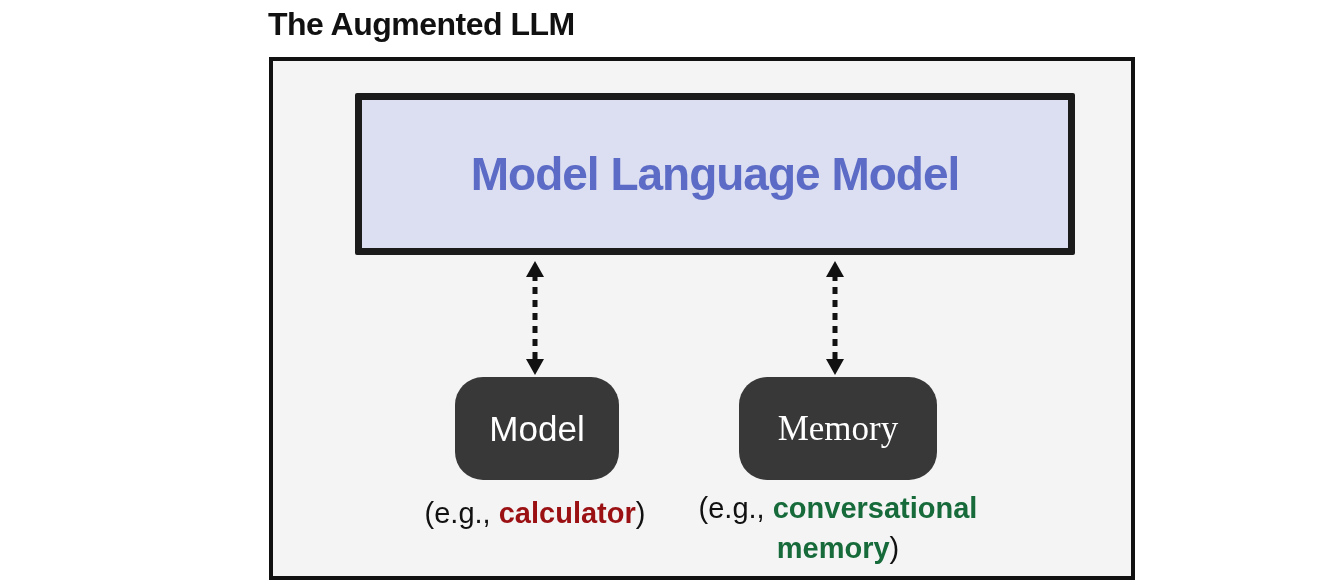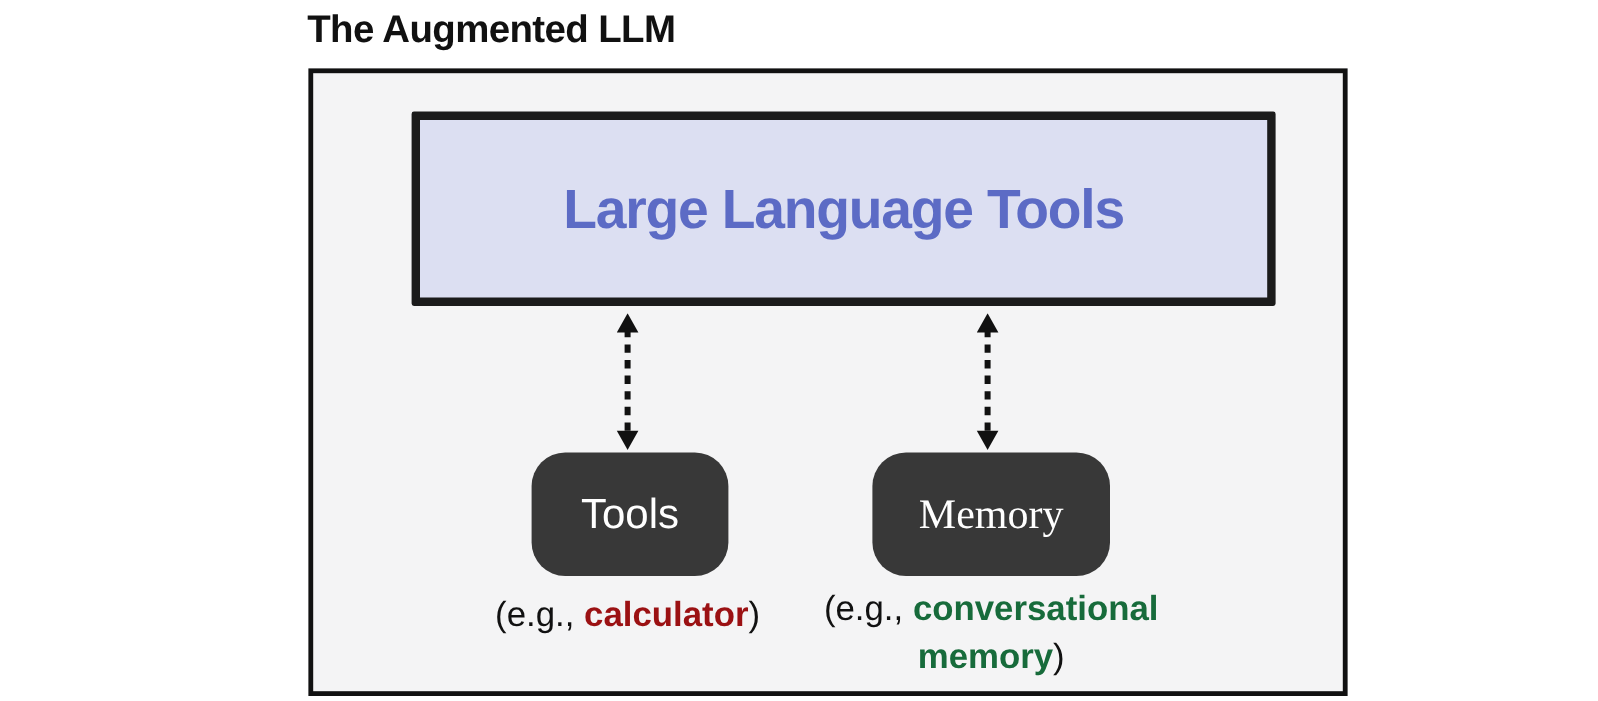--- a/index.html
+++ b/index.html
@@ -8,7 +8,7 @@
     font-family: "Liberation Sans", "DejaVu Sans", sans-serif;
     width: 1332px; height: 584px; position: relative; overflow: hidden;
   }
-  .canvas { position: absolute; inset: 0; width: 1064px; height: 584px; }
+  .canvas { position: absolute; inset: 0; width: 1064px; height: 584px; margin-left: 12px; }
 
   .title {
     position: absolute; left: 256px; top: 6px;

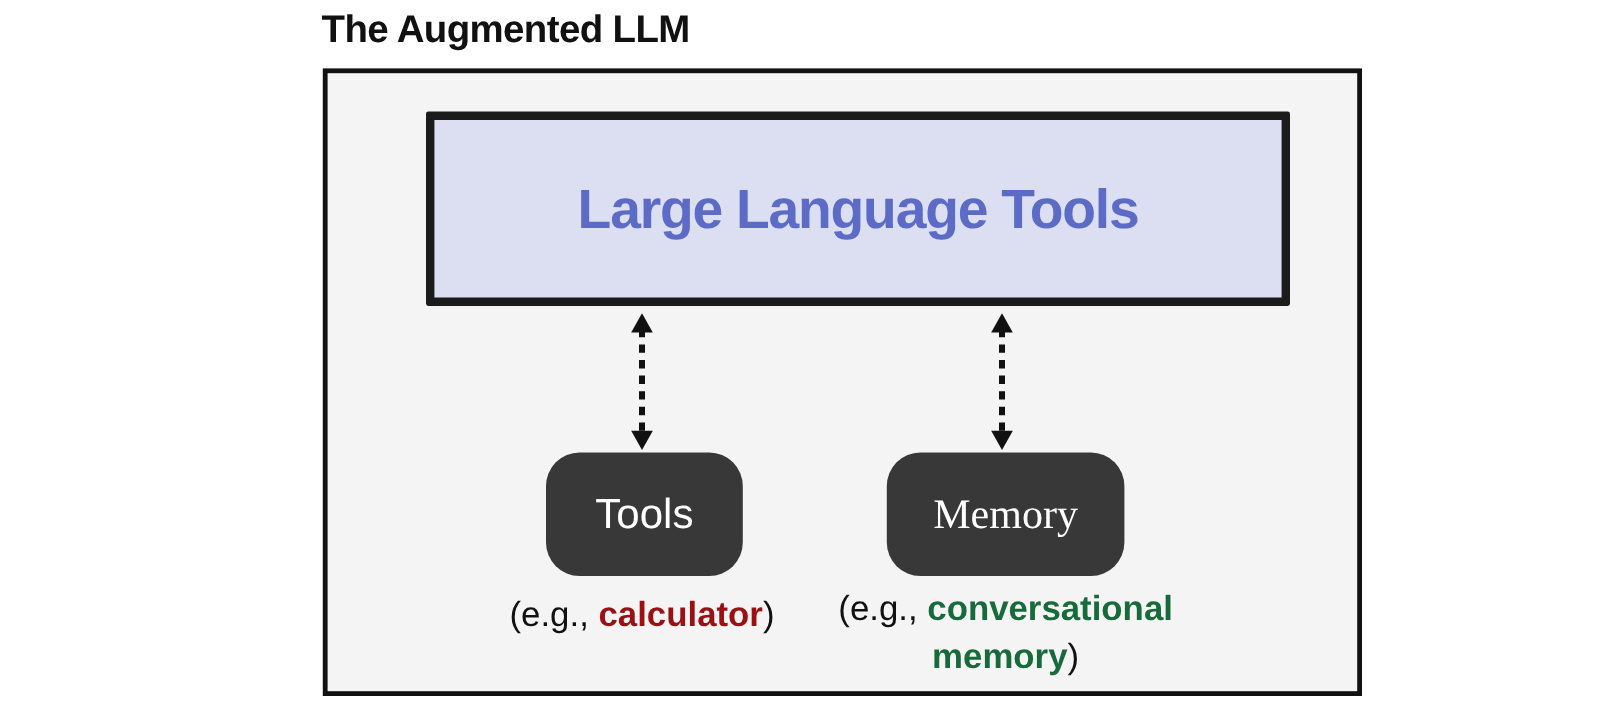--- a/index.html
+++ b/index.html
@@ -68,7 +68,7 @@
   <div class="frame">
 
     <div class="llm-box">
-      <span class="llm-label">Large Language Tools</span>
+      <span class="llm-label">Model Language Model</span>
     </div>
 
     <svg class="arrow tools" viewBox="0 0 26 114">

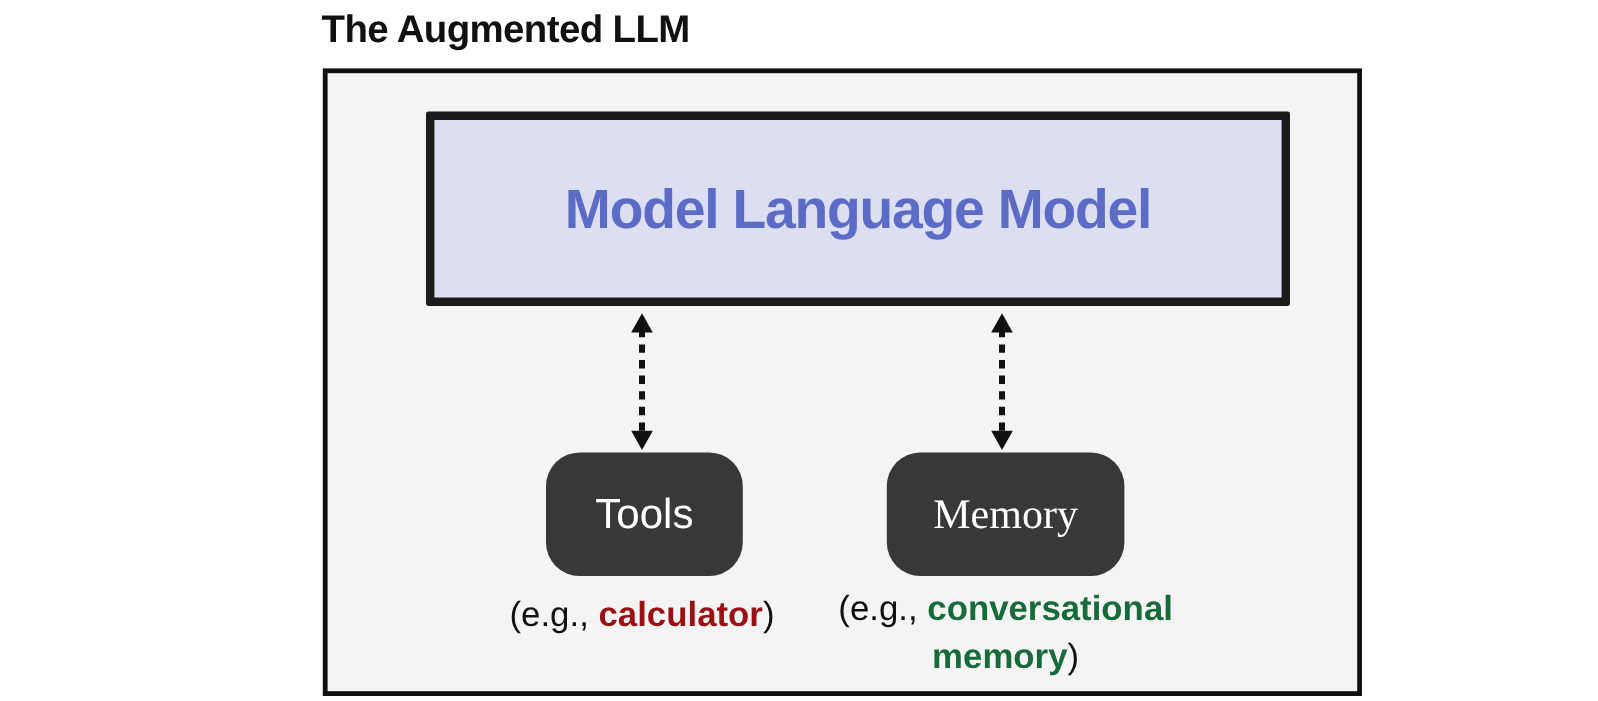--- a/index.html
+++ b/index.html
@@ -84,7 +84,7 @@
     </svg>
 
     <div class="node tools">
-      <span class="node-label">Tools</span>
+      <span class="node-label">Model</span>
     </div>
 
     <div class="node memory">

